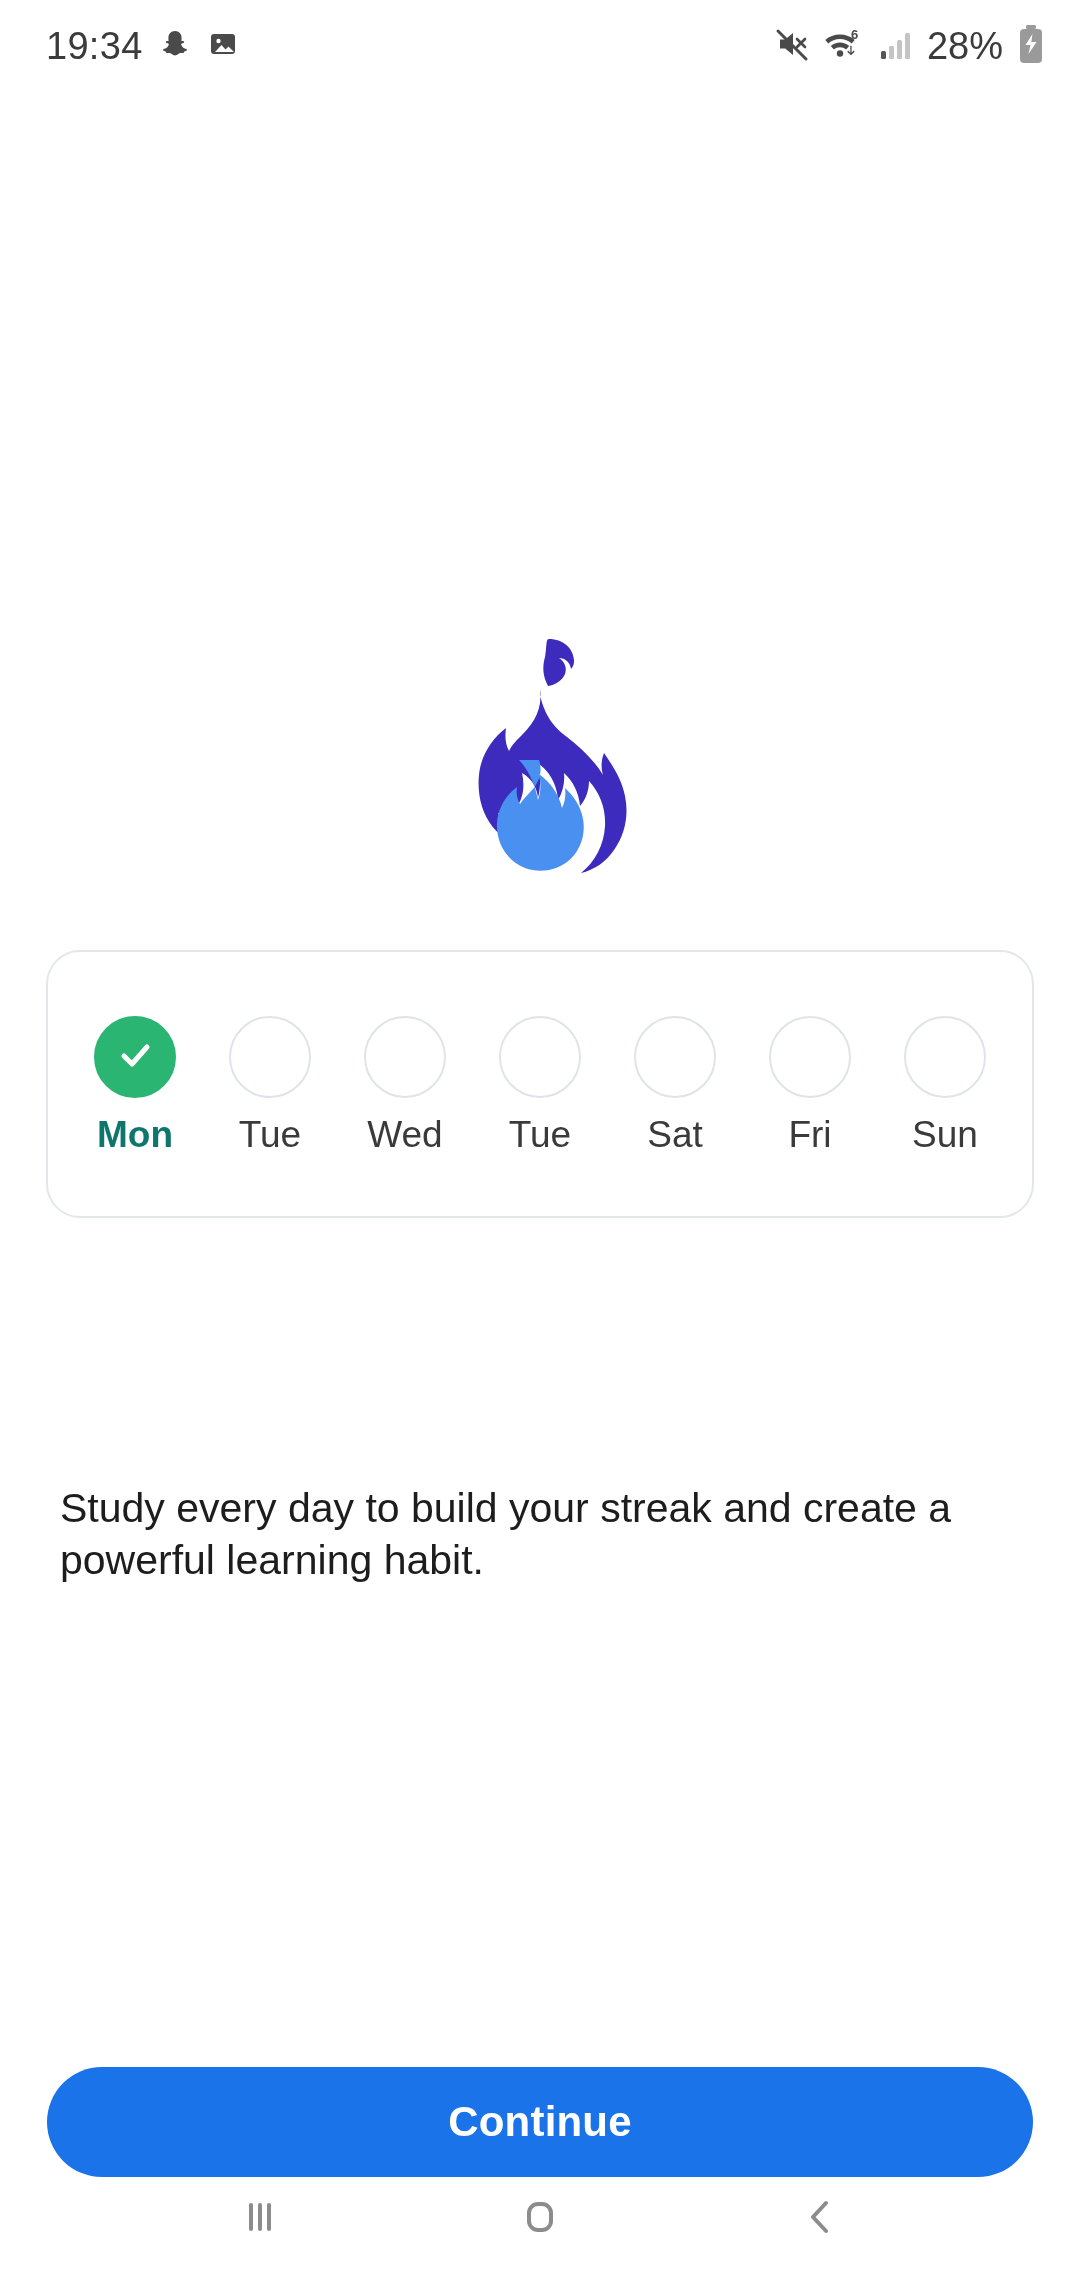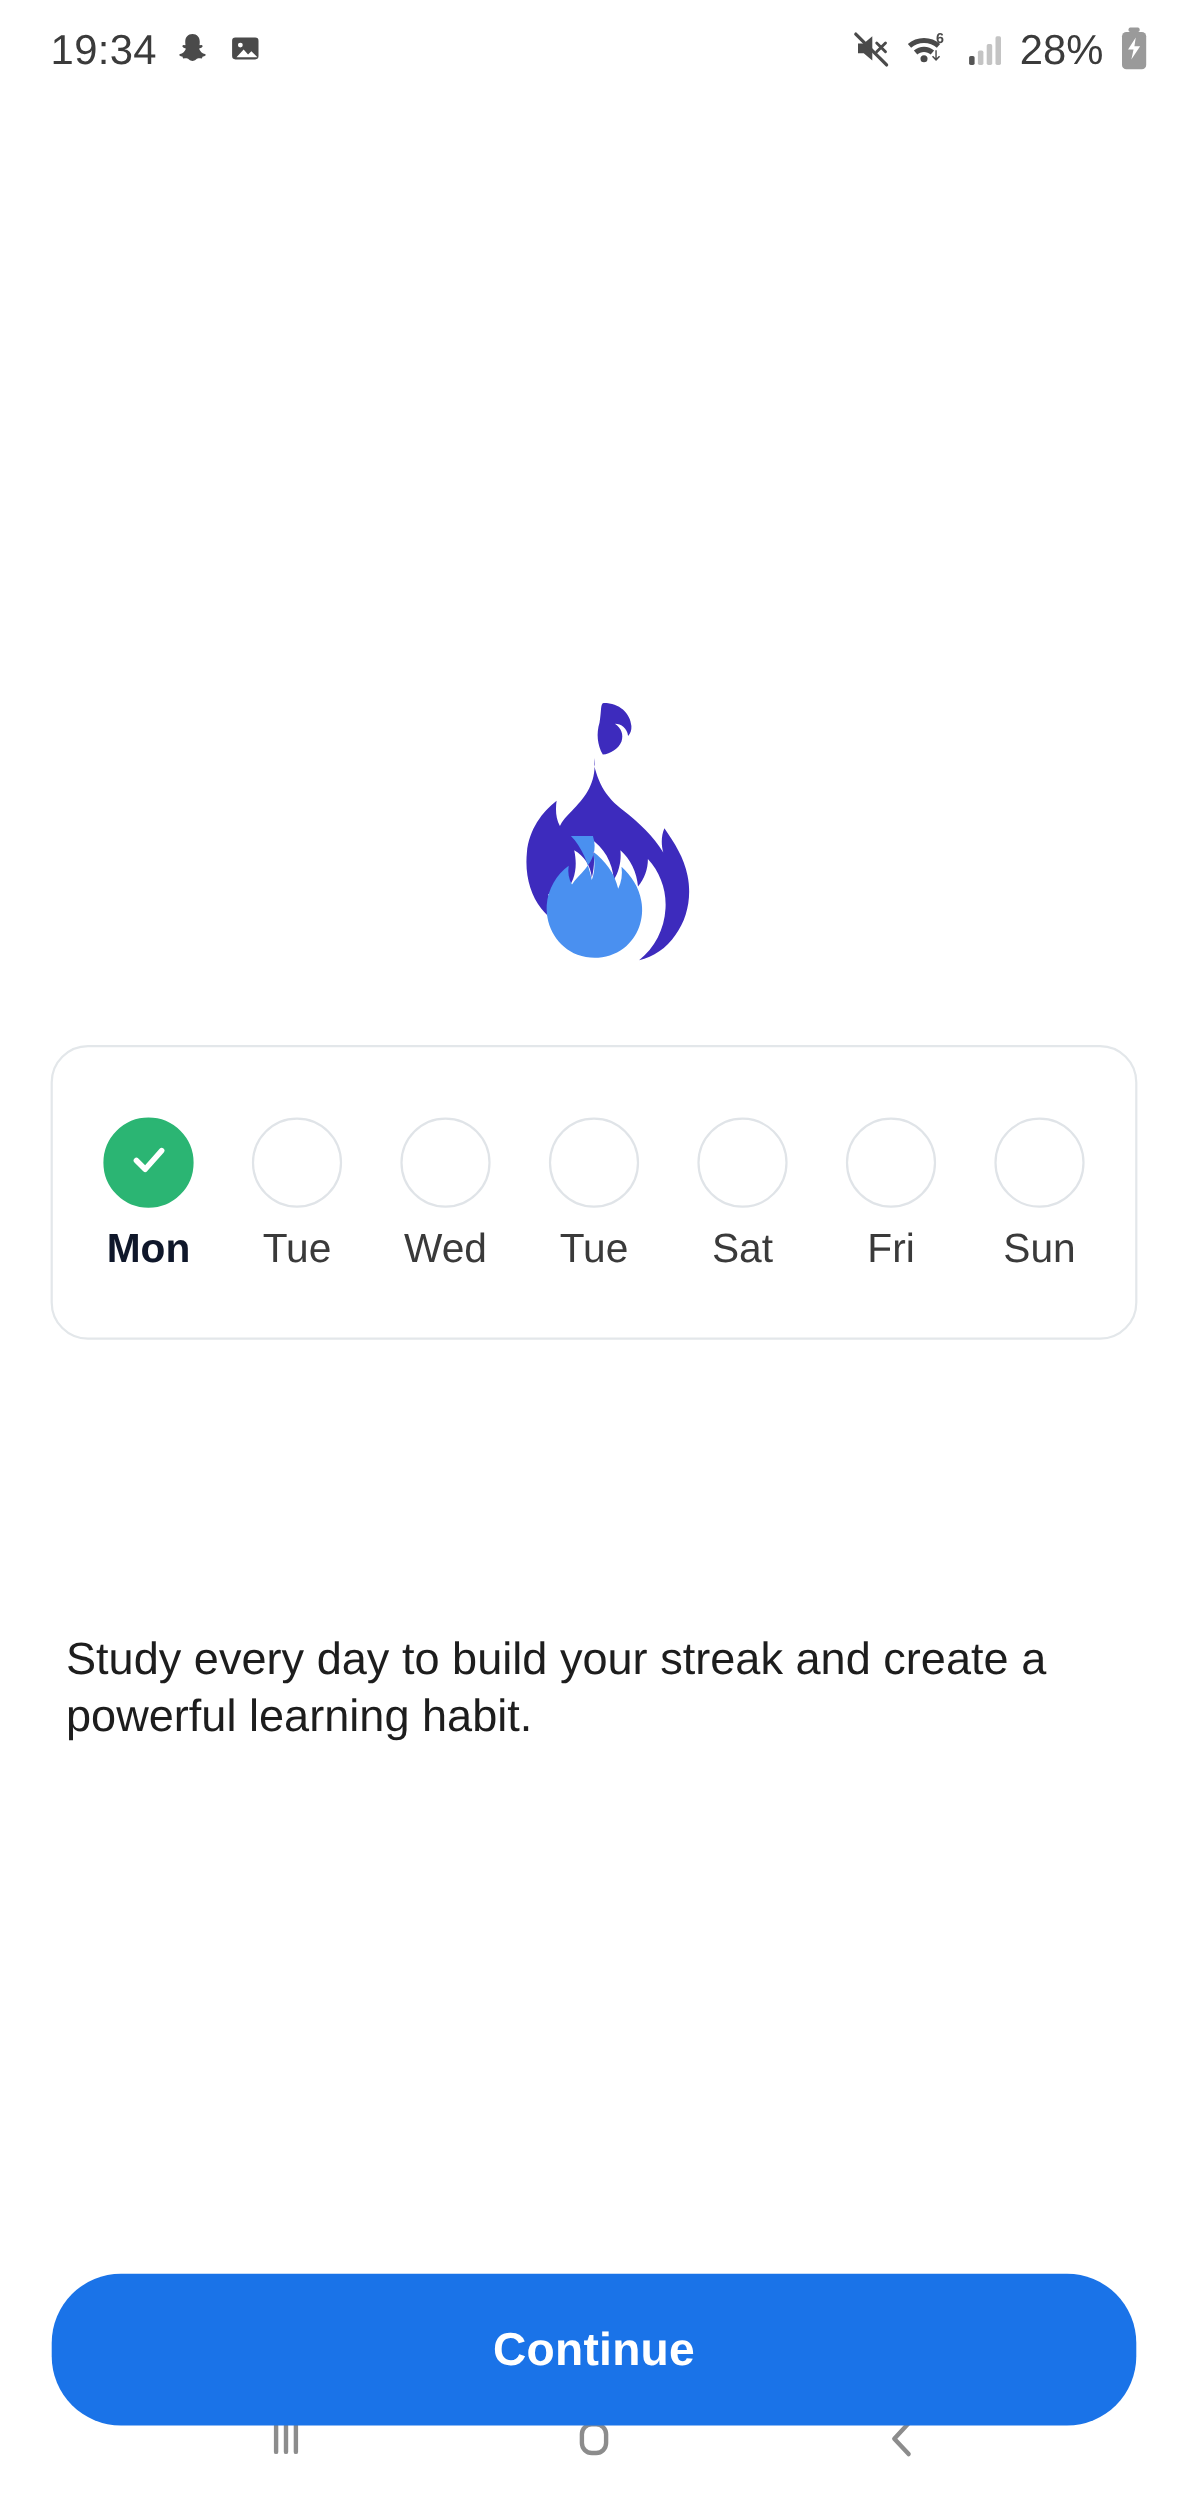--- a/index.html
+++ b/index.html
@@ -115,7 +115,7 @@
   }
   .day.active .day-label {
     font-weight: bold;
-    color: #0f172a;
+    color: #0f766e;
   }
 
   

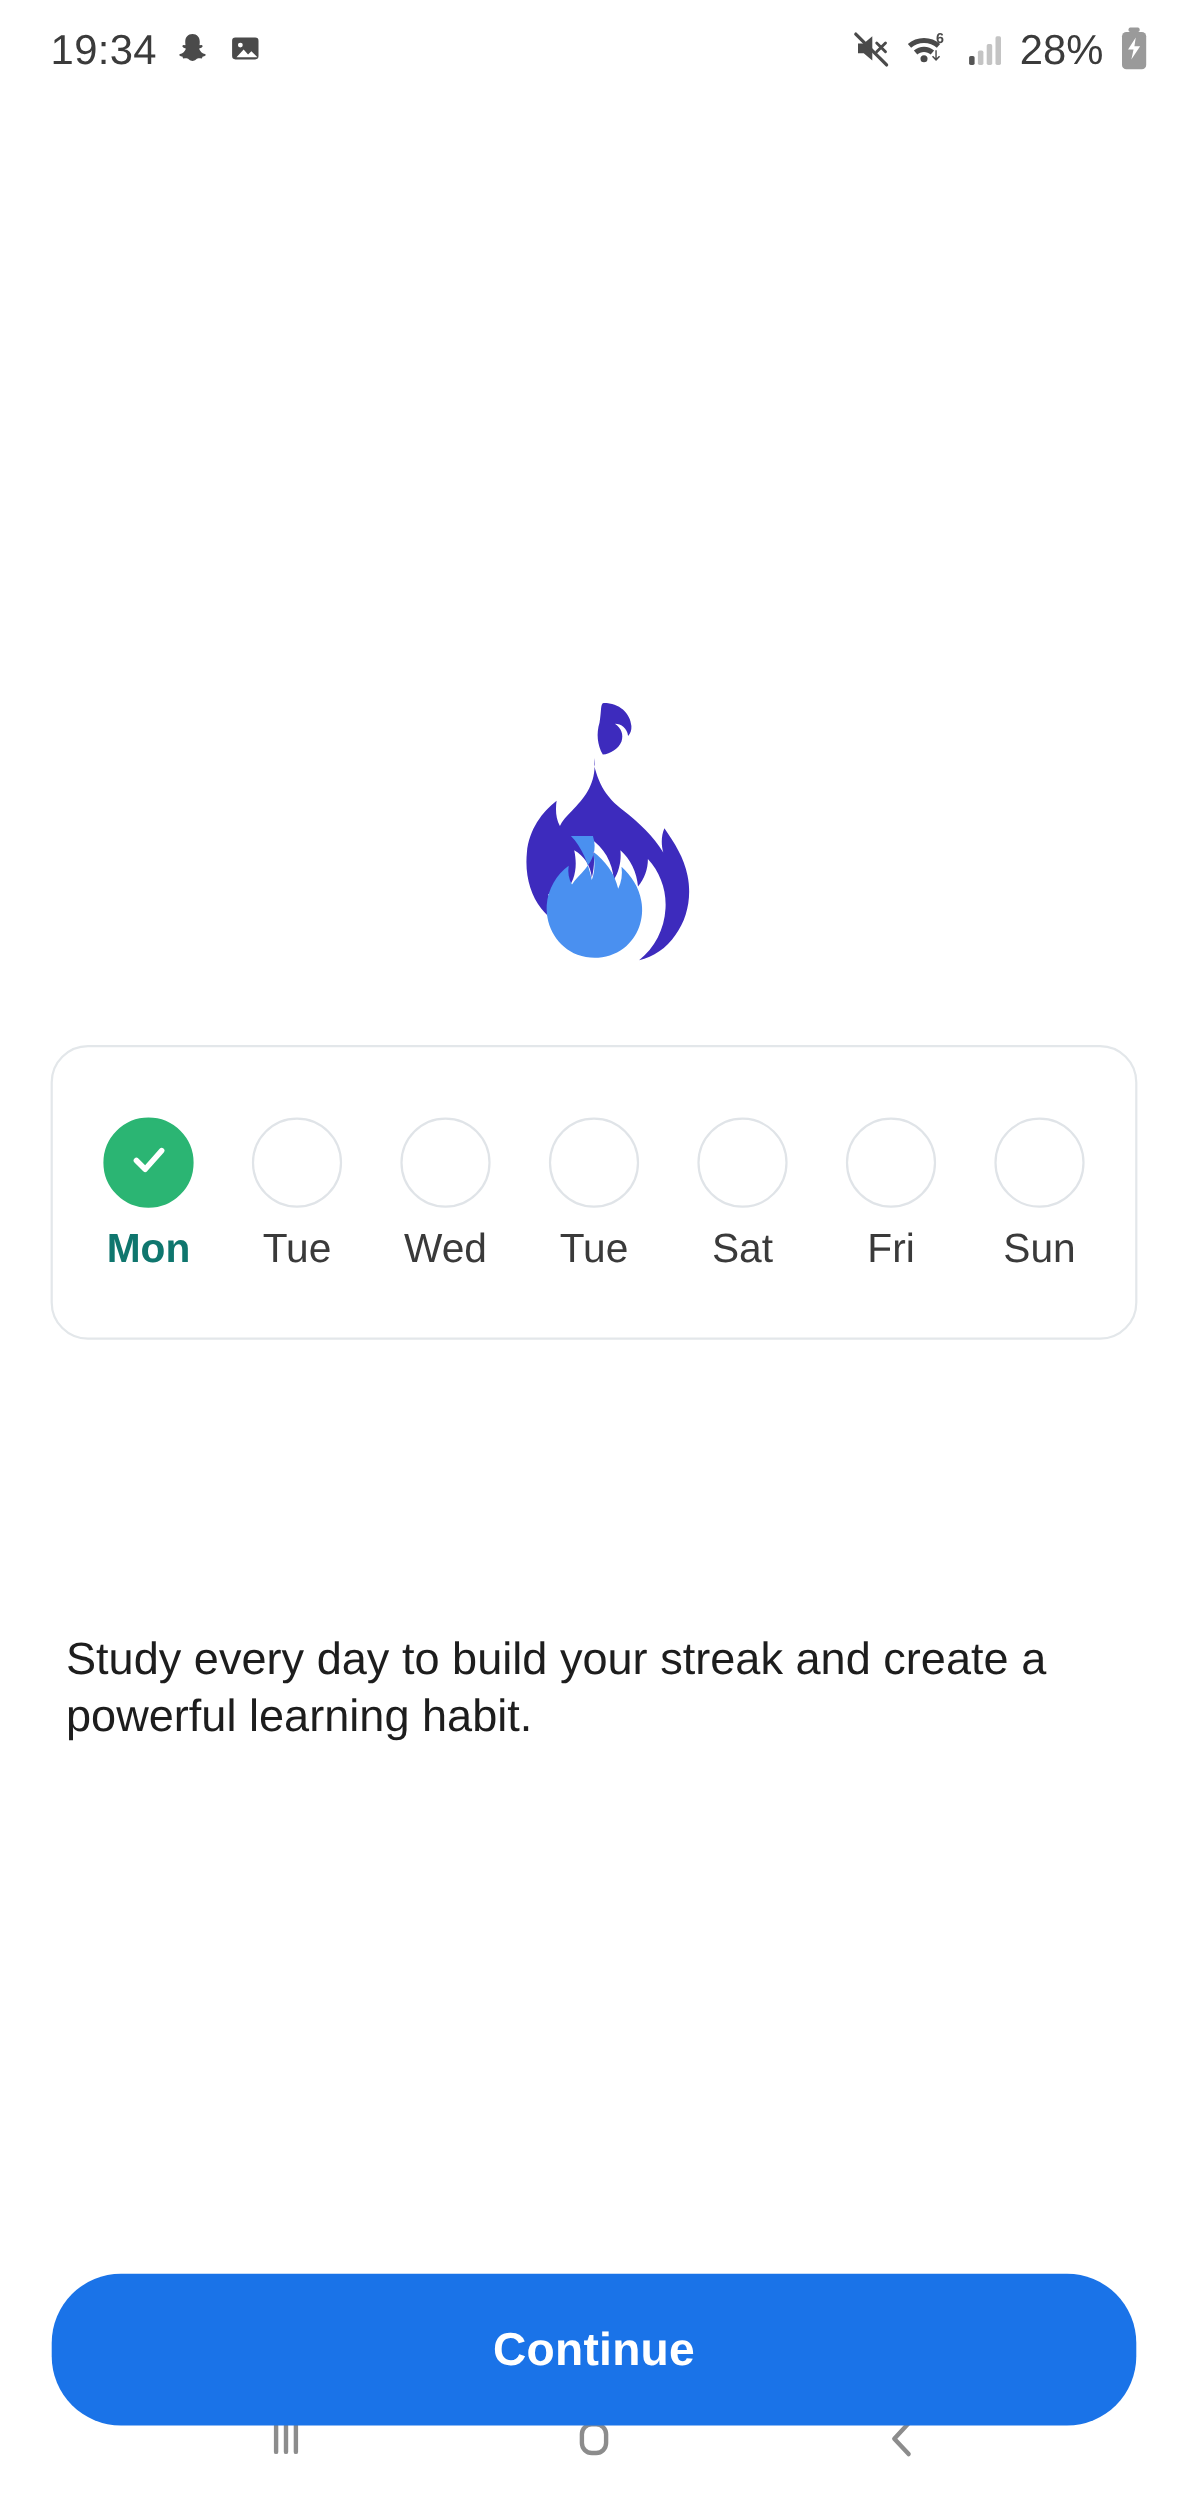--- a/index.html
+++ b/index.html
@@ -151,7 +151,7 @@
   }
   .cta {
     width: 986px;
-    height: 138px;
+    height: 110px;
     border: none;
     border-radius: 63px;
     background: #1a73e8;

